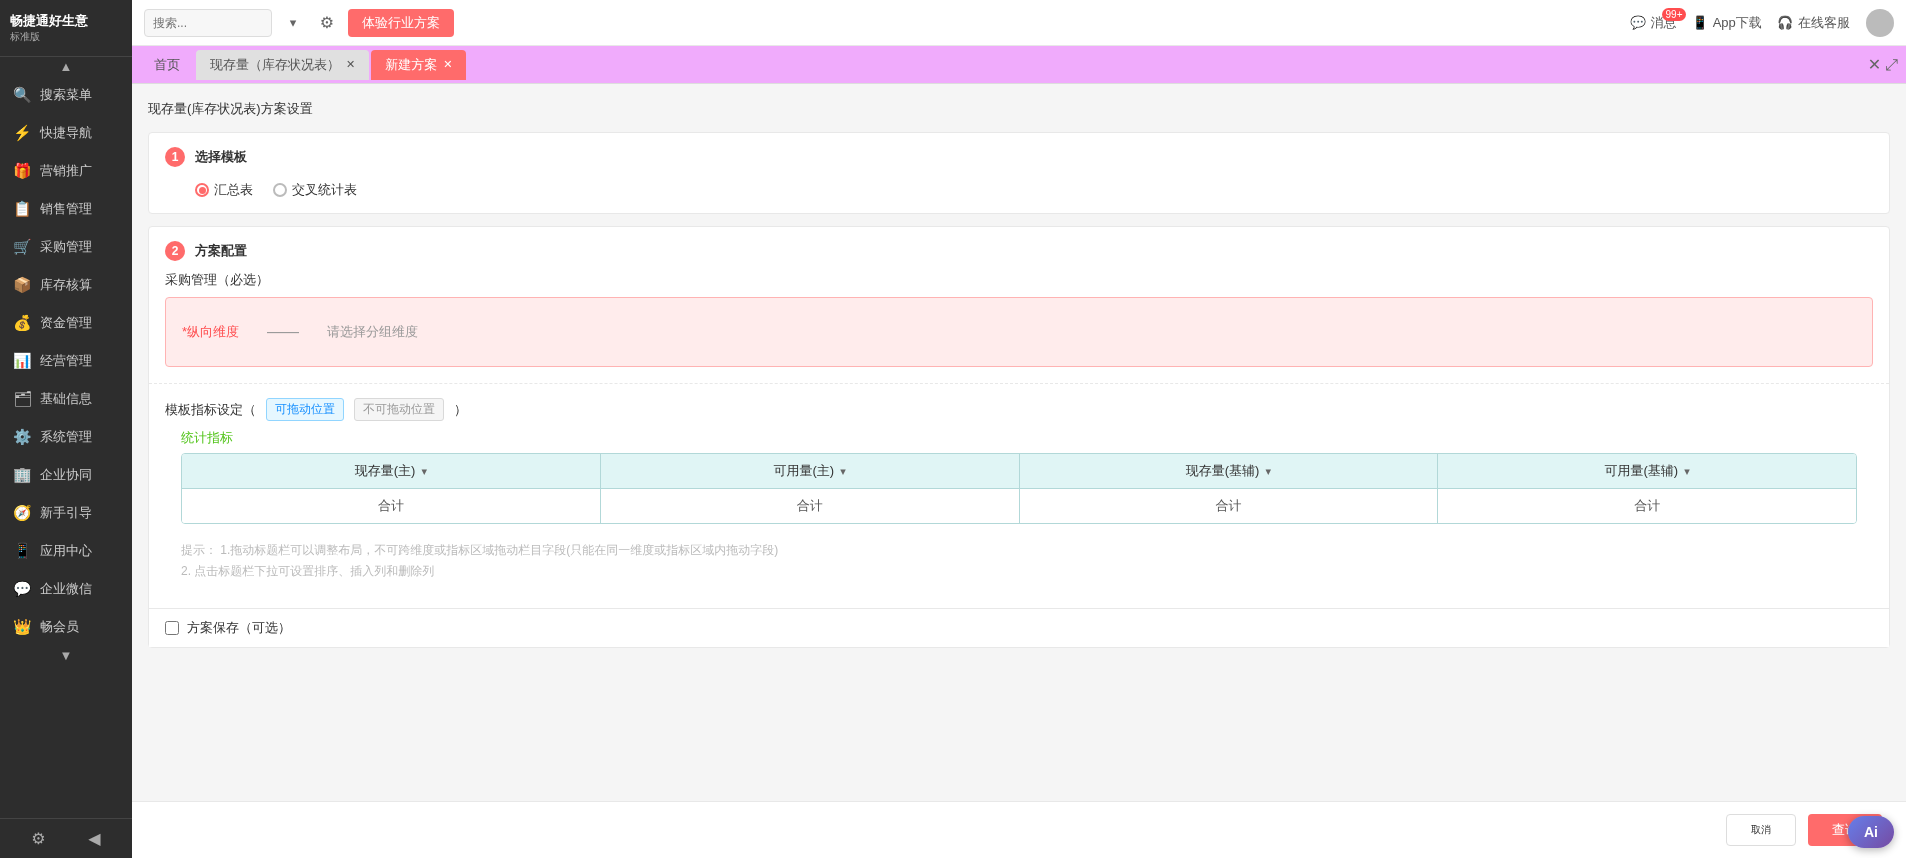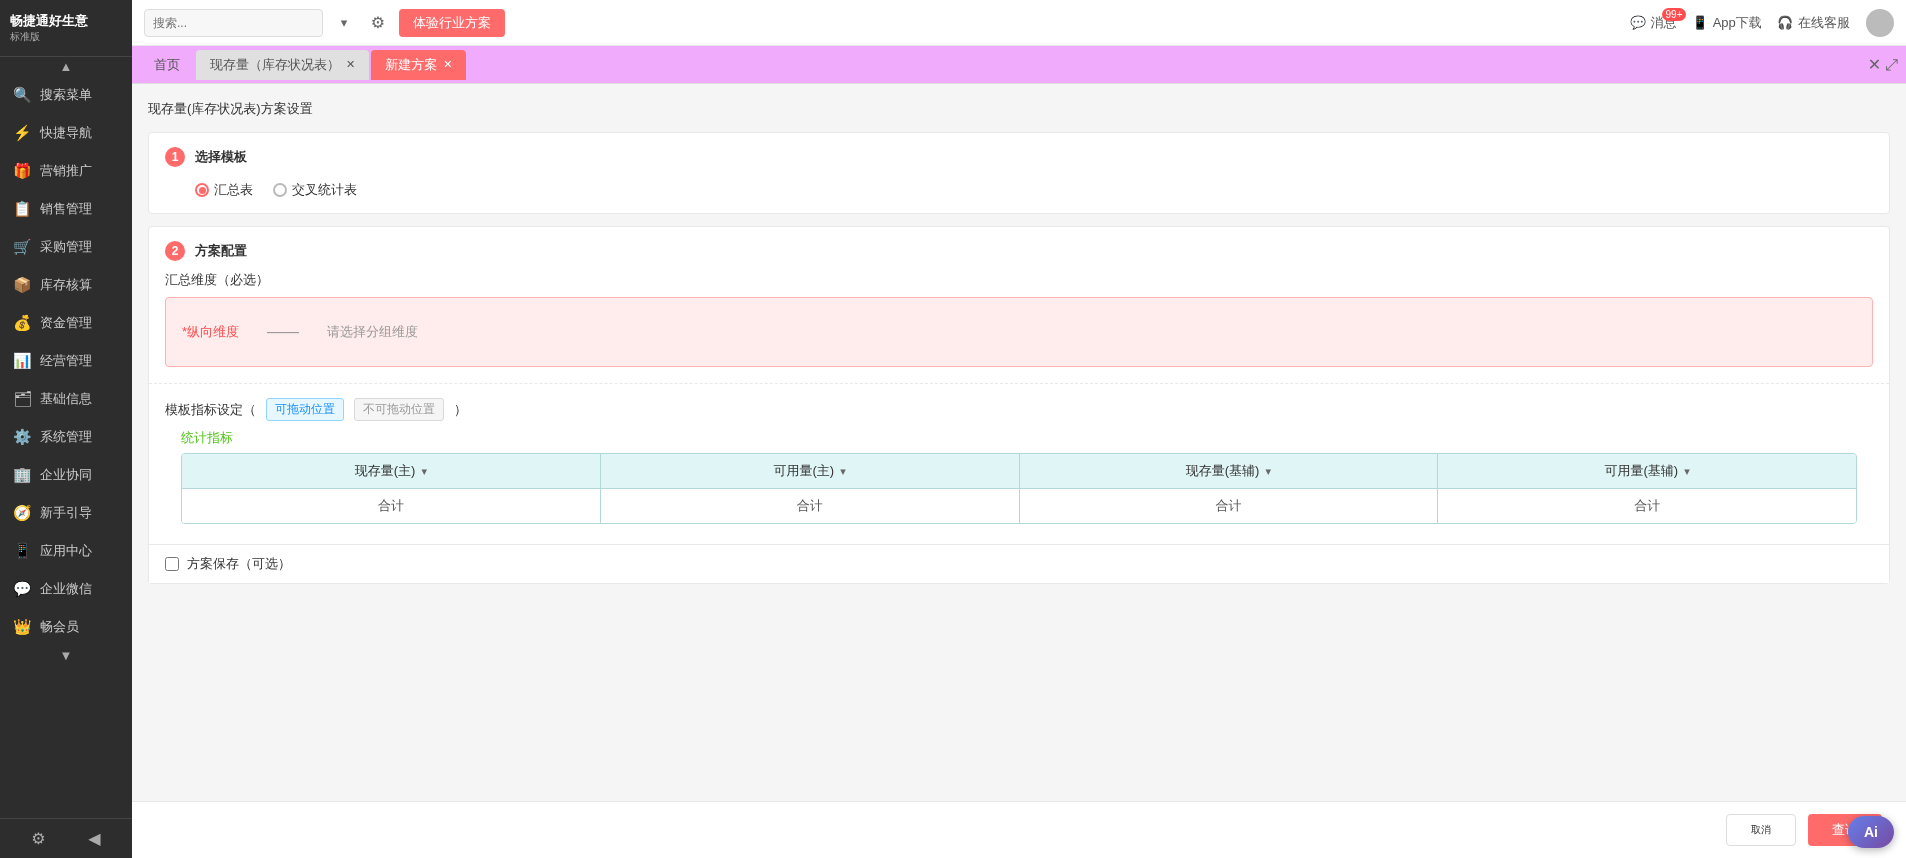--- a/index.html
+++ b/index.html
@@ -75,7 +75,7 @@
       flex: 1;
     }
     .topbar-search {
-      width: 179px;
+      width: 128px;
       height: 28px;
       border: 1px solid #ddd;
       border-radius: 4px;

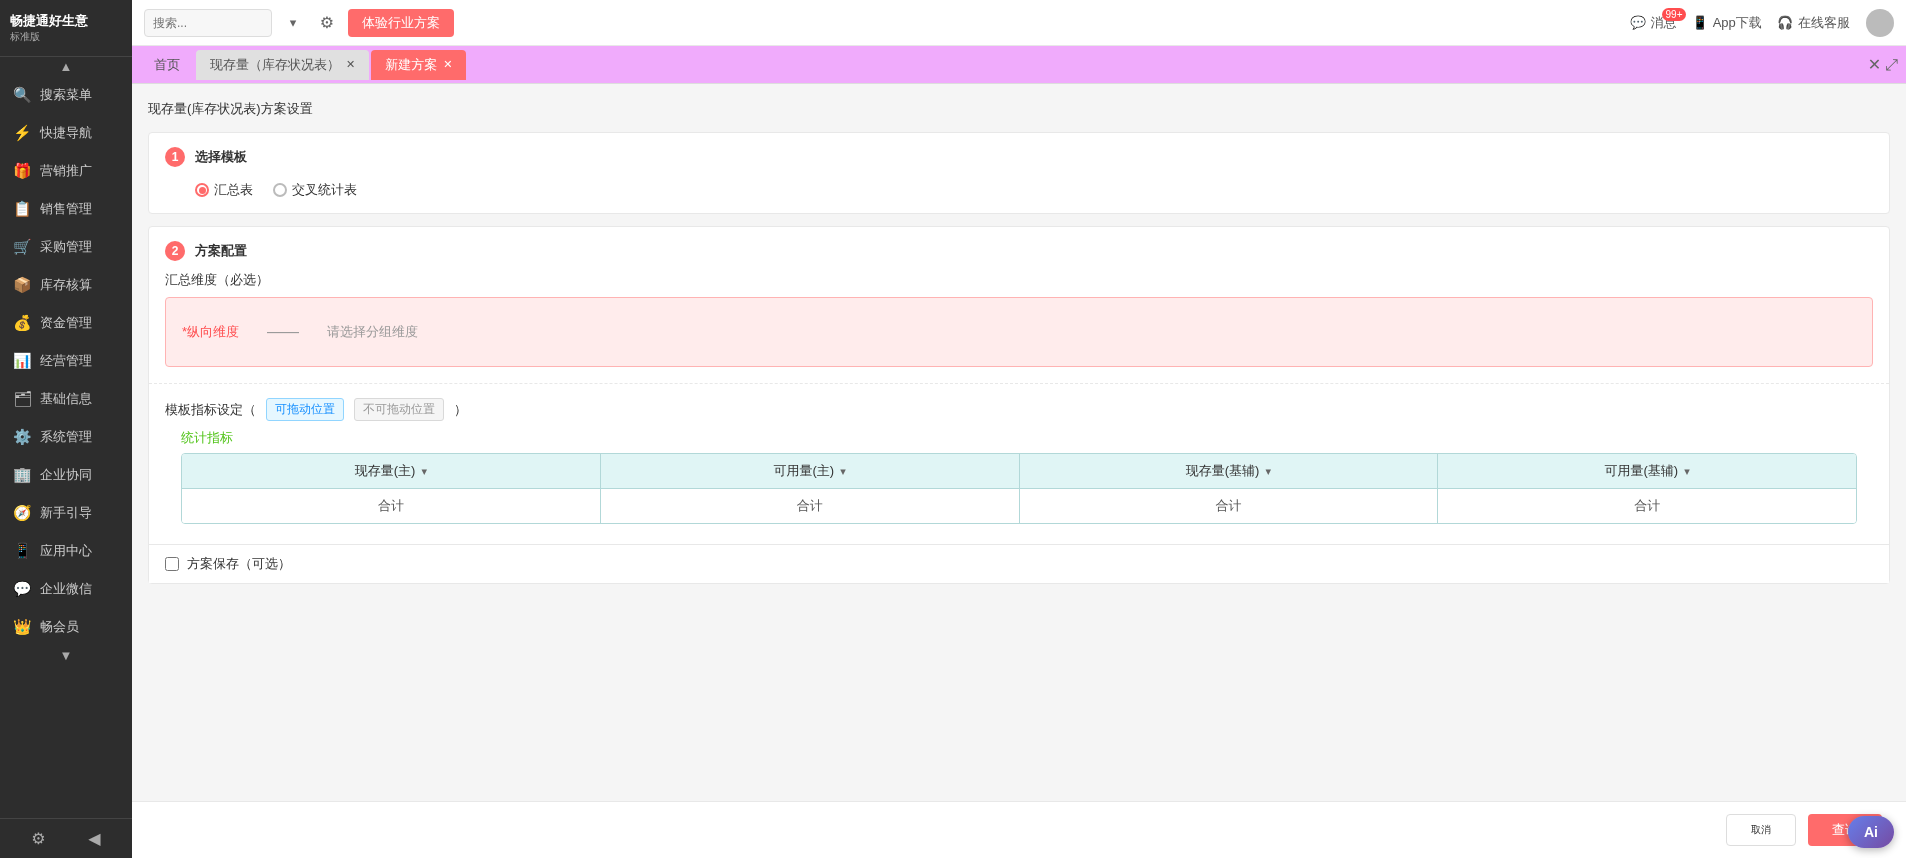--- a/index.html
+++ b/index.html
@@ -532,7 +532,7 @@
       </div>
 
       <div class="config-section">
-        <div class="config-label">汇总维度（必选）</div>
+        <div class="config-label">采购管理（必选）</div>
 
         <div class="dim-area">
           <span class="dim-required">*纵向维度</span>

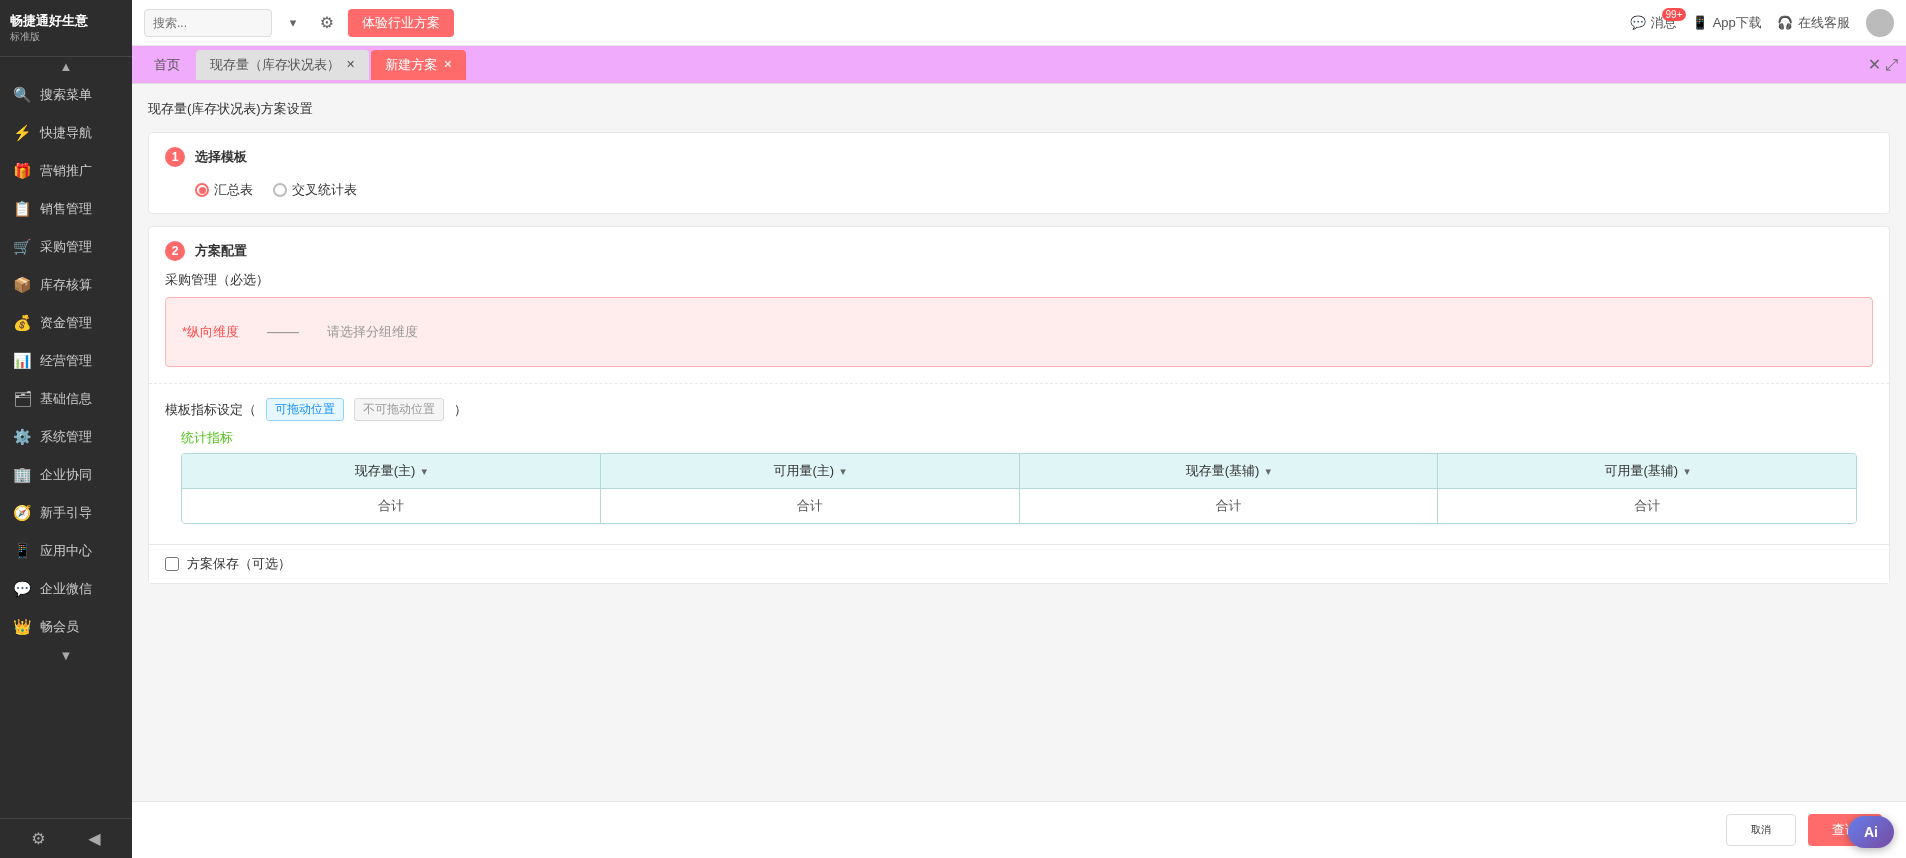--- a/index.html
+++ b/index.html
@@ -578,6 +578,10 @@
           </div>
         </div>
 
+        <div class="tips-area">
+          <div class="tip-line">提示：  1.拖动标题栏可以调整布局，不可跨维度或指标区域拖动栏目字段(只能在同一维度或指标区域内拖动字段)</div>
+          <div class="tip-line">        2. 点击标题栏下拉可设置排序、插入列和删除列</div>
+        </div>
       </div>
 
       <div class="bottom-options">

